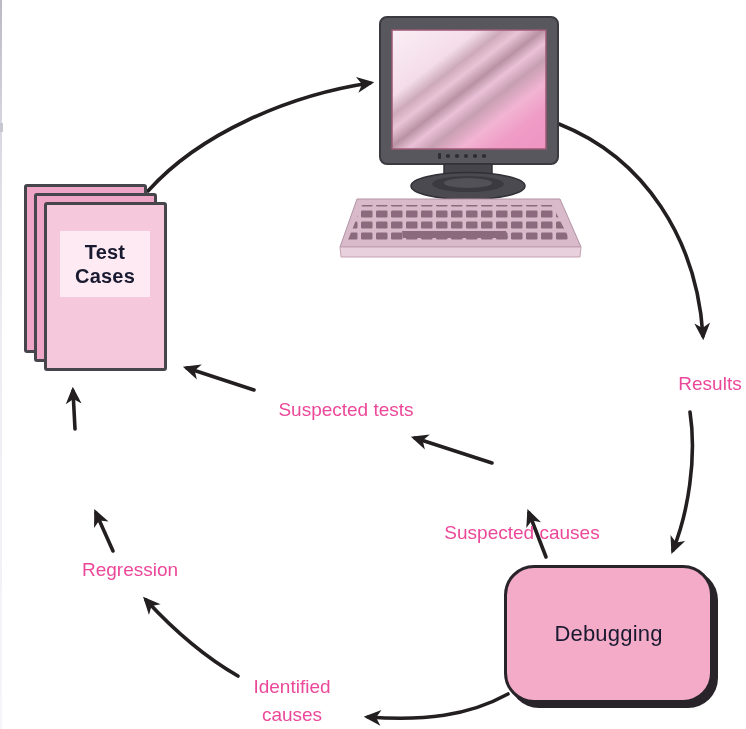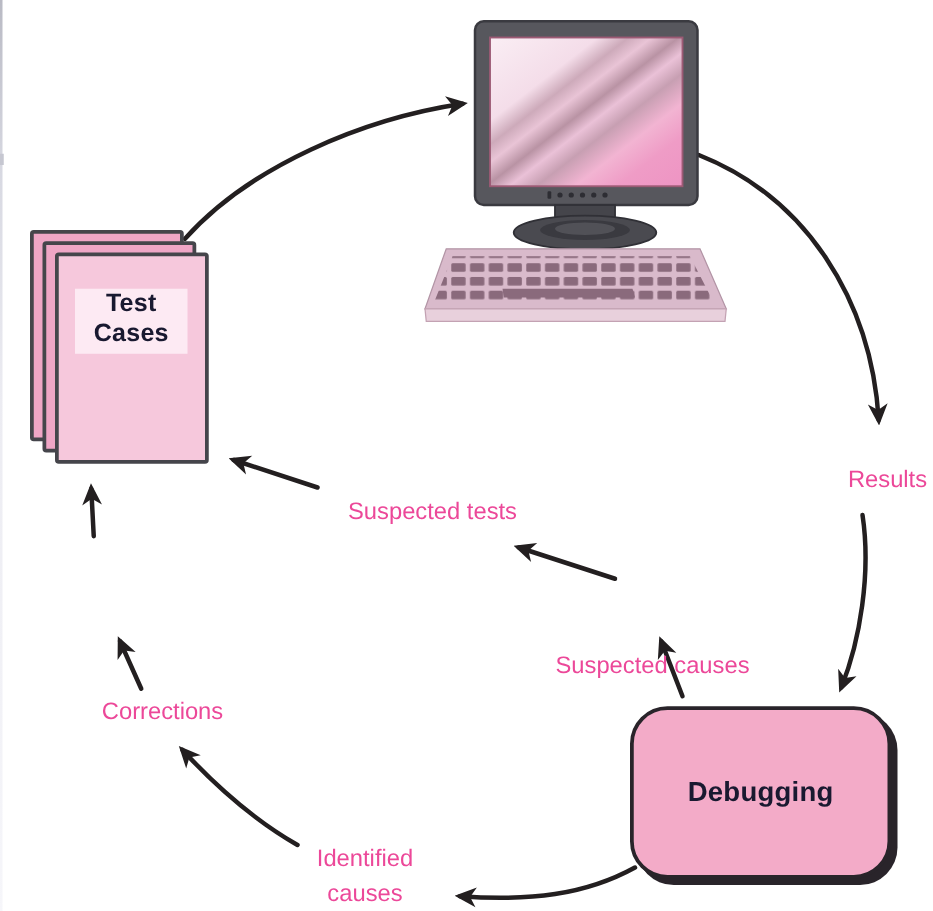--- a/index.html
+++ b/index.html
@@ -20,8 +20,8 @@
   }
   .page.front{background:#f6c8dc;}
   .patch{
-    position:absolute;left:13px;top:26px;width:90px;height:52px;background:#fdeaf3;
-    display:flex;flex-direction:column;align-items:center;
+    position:absolute;left:13px;top:26px;width:90px;height:66px;background:#fdeaf3;
+    display:flex;flex-direction:column;align-items:center;justify-content:center;
     font-weight:bold;font-size:20px;line-height:1.2;color:#191930;letter-spacing:.2px;
   }
   .patch span{display:block;}

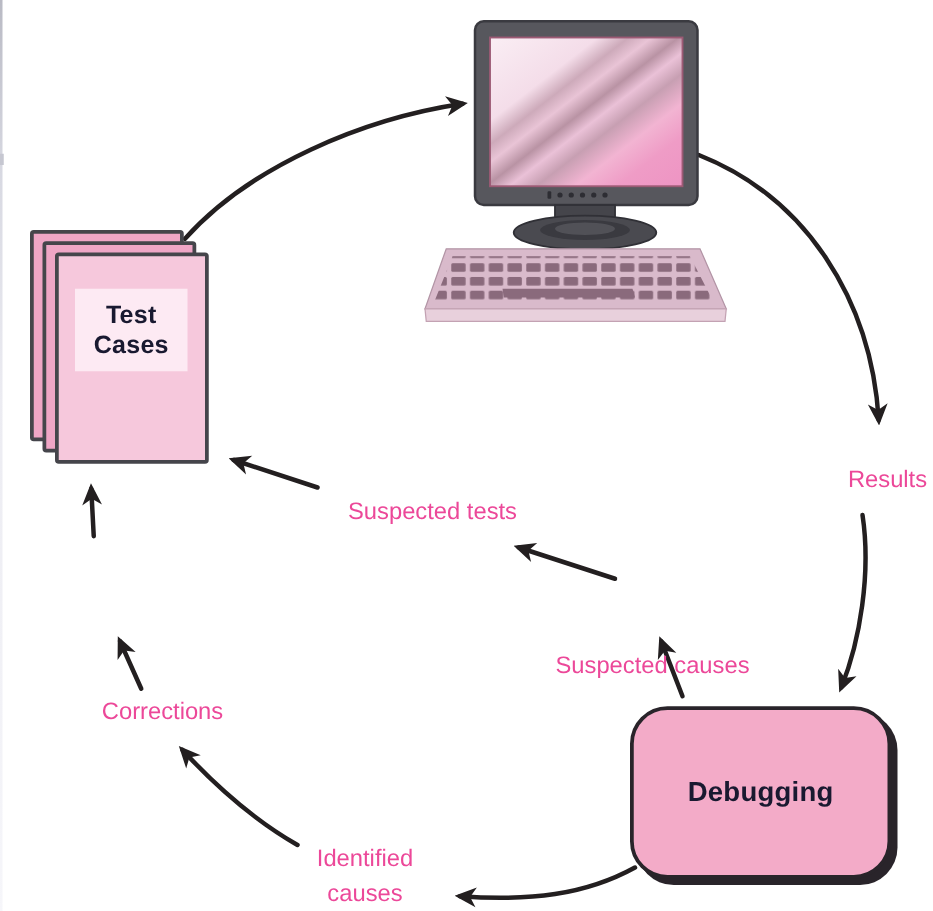--- a/index.html
+++ b/index.html
@@ -134,7 +134,7 @@
   <div class="lbl" style="left:522px;top:498px;margin-top:35px;">Suspected causes</div>
 
 
-  <div class="lbl" style="left:130px;top:570px;">Corrections</div>
+  <div class="lbl" style="left:130px;top:570px;">Regression</div>
 
   <div class="lbl" style="left:280px;top:701px;margin-left:12px;">
     <span>Identified</span>

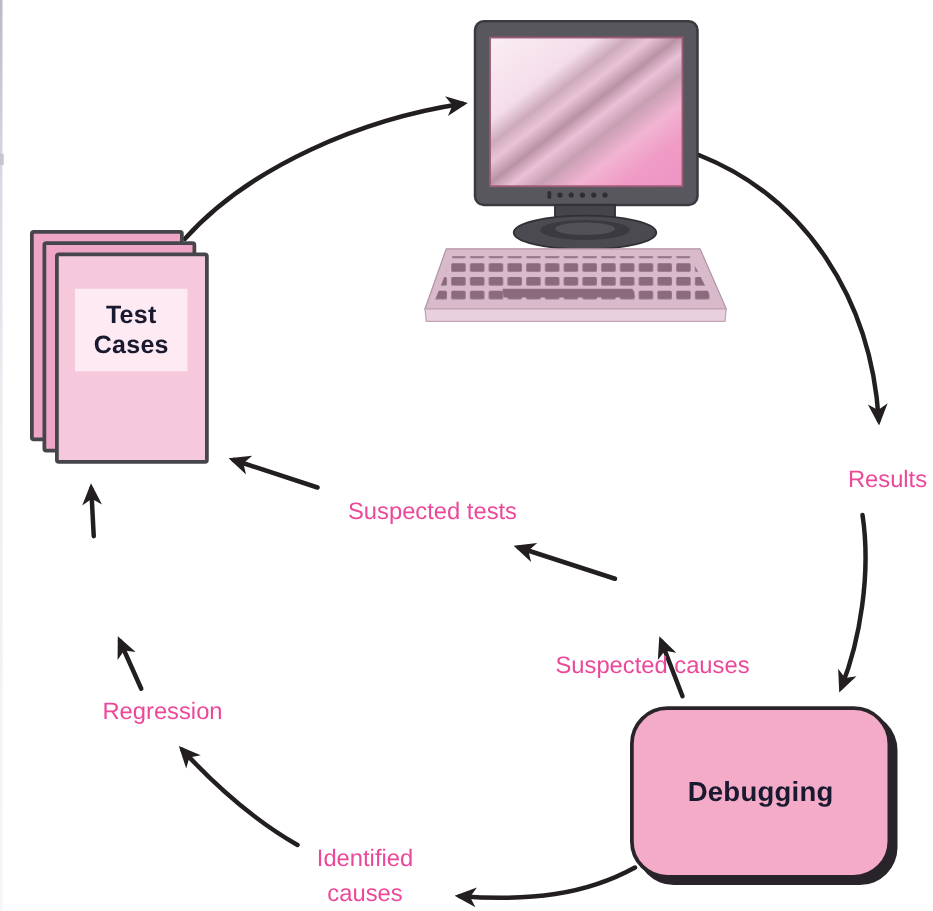--- a/index.html
+++ b/index.html
@@ -31,7 +31,7 @@
     background:#f3abc8;border:3px solid #29242a;border-radius:30px;
     box-shadow:5px 5px 0 #29242a;
     display:flex;align-items:center;justify-content:center;
-    font-weight:bold;font-size:22px;color:#191930;letter-spacing:.2px;
+    font-weight:normal;font-size:22px;color:#191930;letter-spacing:.2px;
   }
   
   .lbl{

